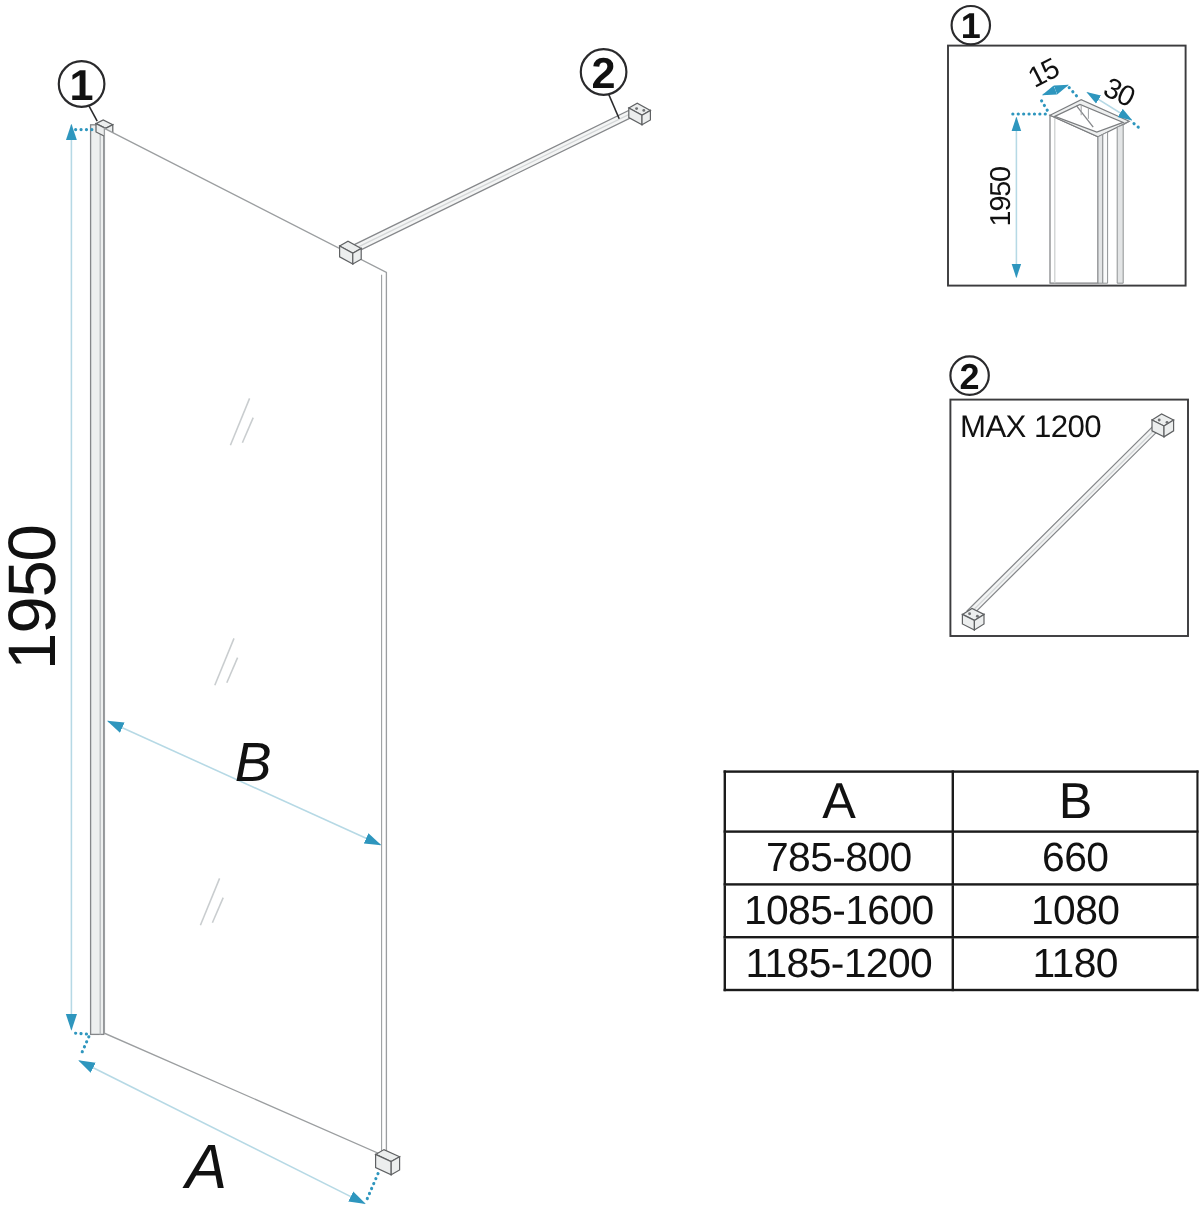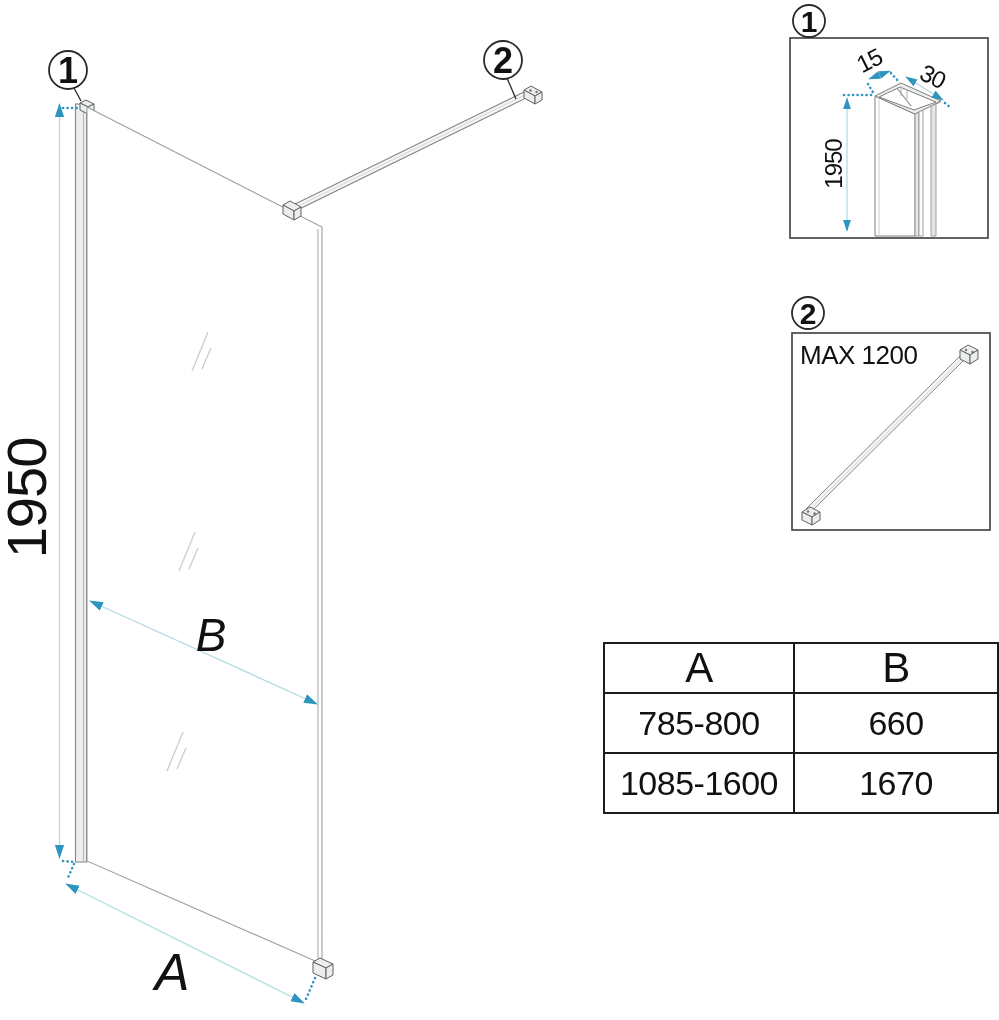--- a/index.html
+++ b/index.html
@@ -40,7 +40,7 @@
   }
   #size-table th { width:190px; height:42px; font-size:42px; }
   #size-table th.colb { width:204px; }
-  #size-table td { height:60px; font-size:34px; }
+  #size-table td { height:44px; font-size:34px; }
 </style>
 </head>
 <body>

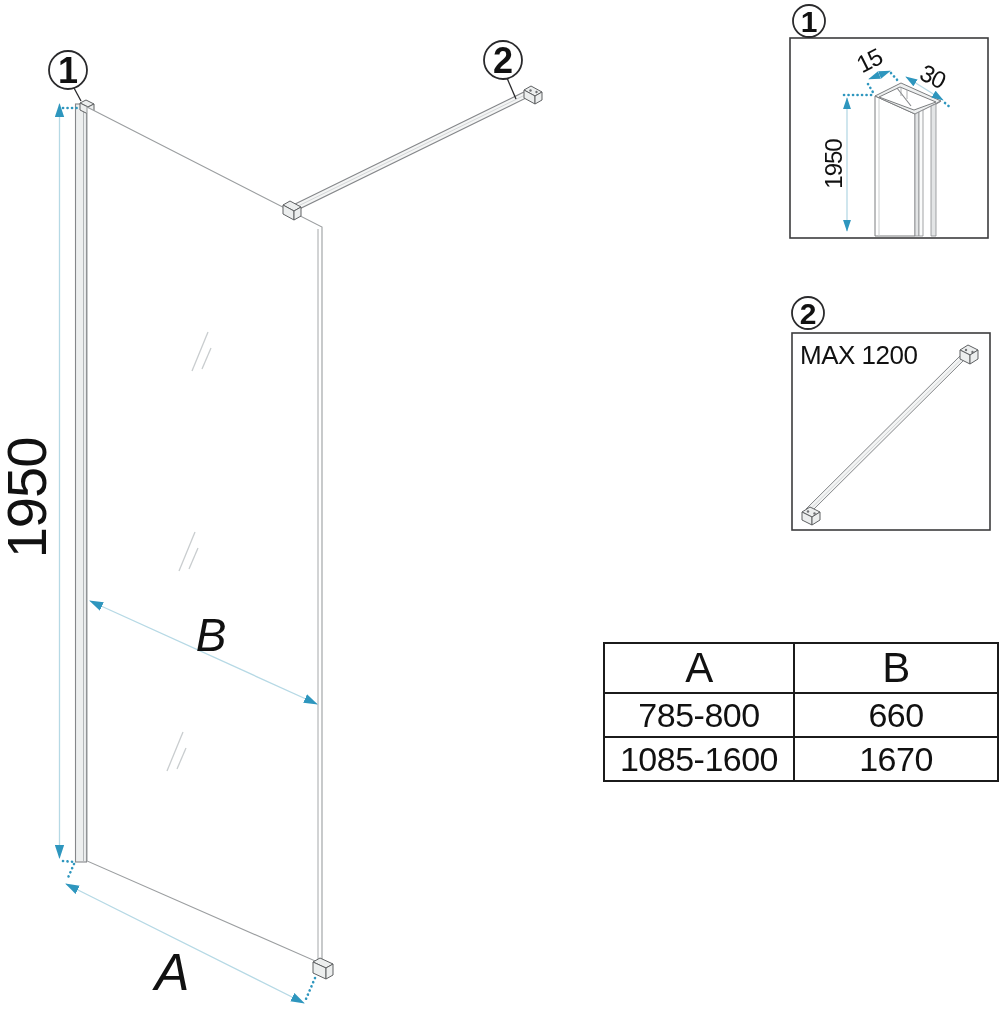--- a/index.html
+++ b/index.html
@@ -216,7 +216,7 @@
       </tr>
       <tr>
         <td>1085-1600</td>
-        <td>1670</td>
+        <td>1080</td>
       </tr>
     </tbody>
   </table>

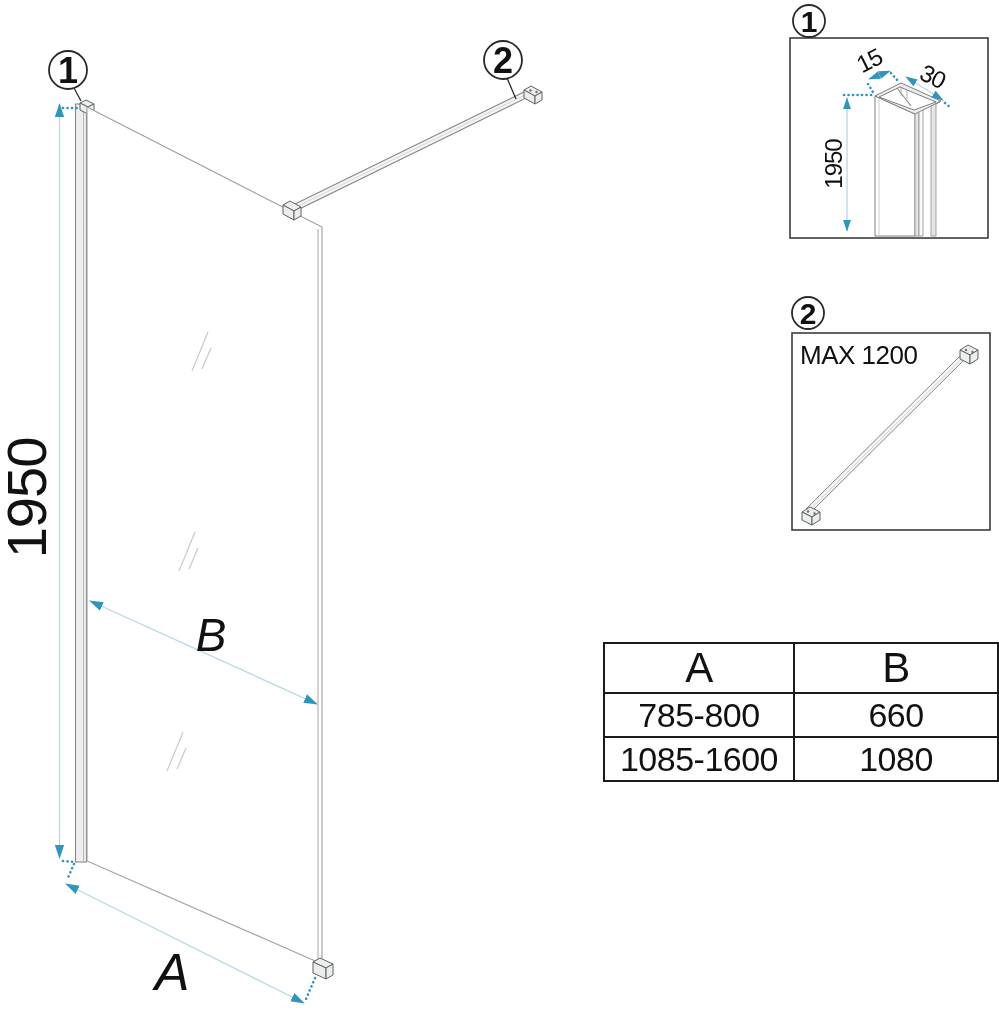--- a/index.html
+++ b/index.html
@@ -218,6 +218,10 @@
         <td>1085-1600</td>
         <td>1080</td>
       </tr>
+      <tr>
+        <td>1185-1200</td>
+        <td>1180</td>
+      </tr>
     </tbody>
   </table>
 

